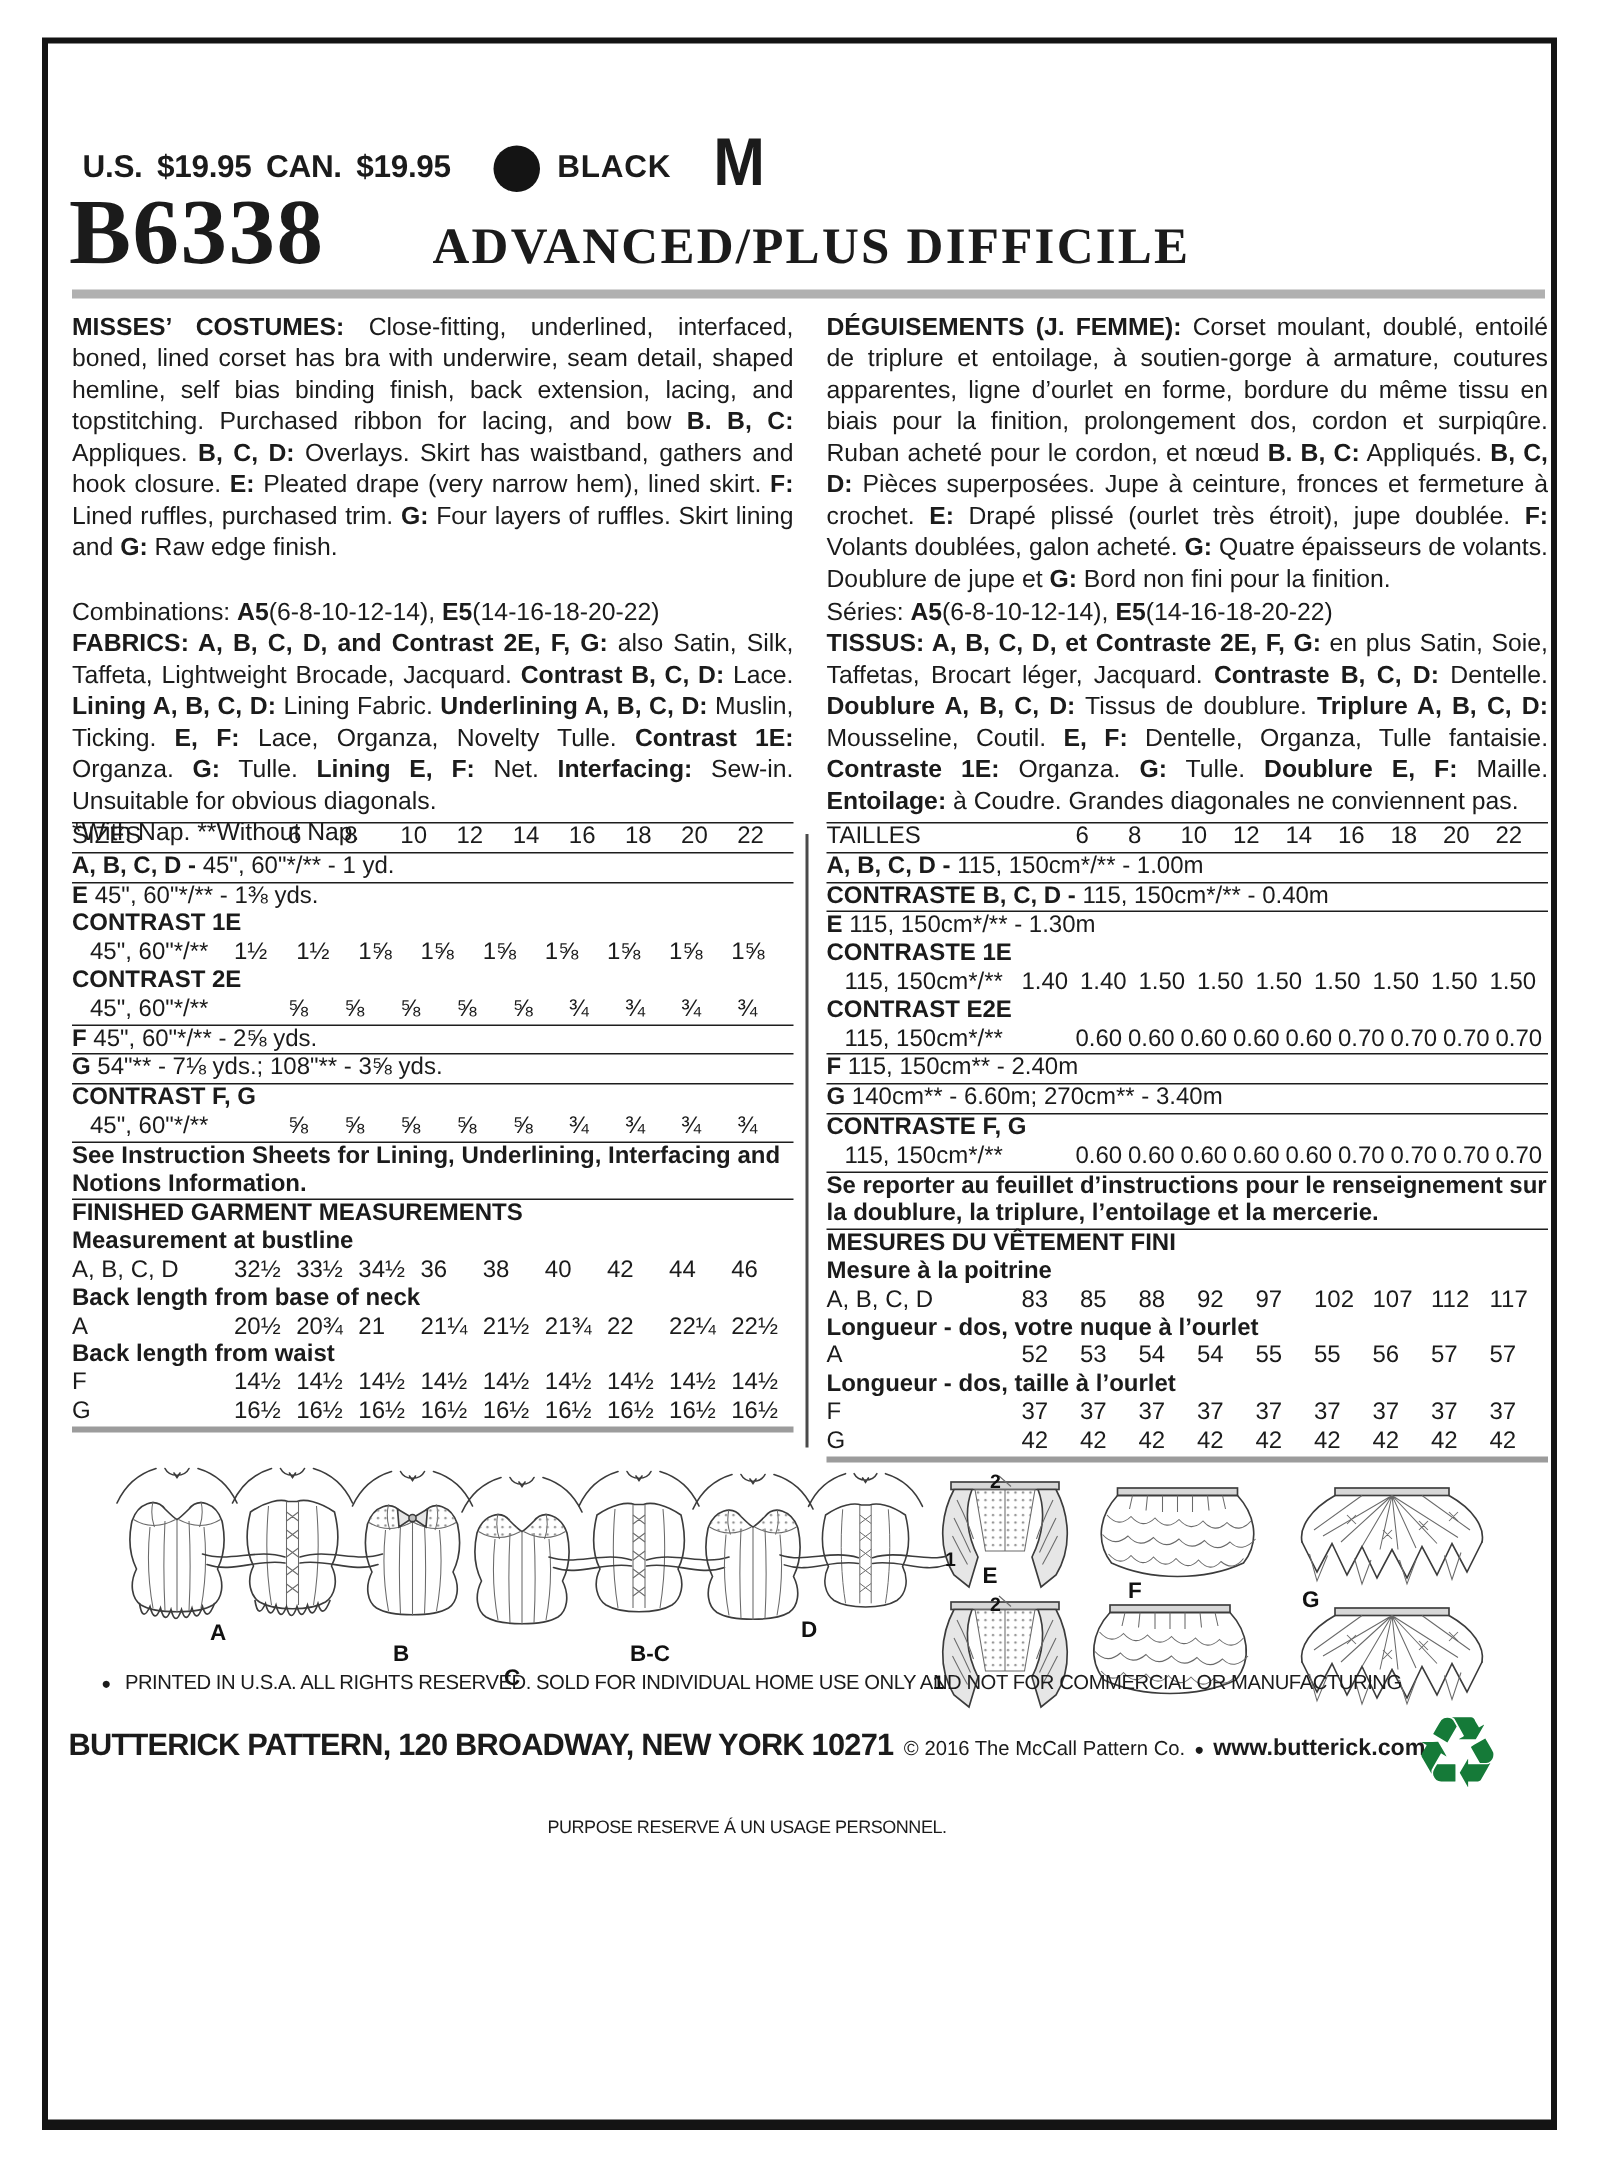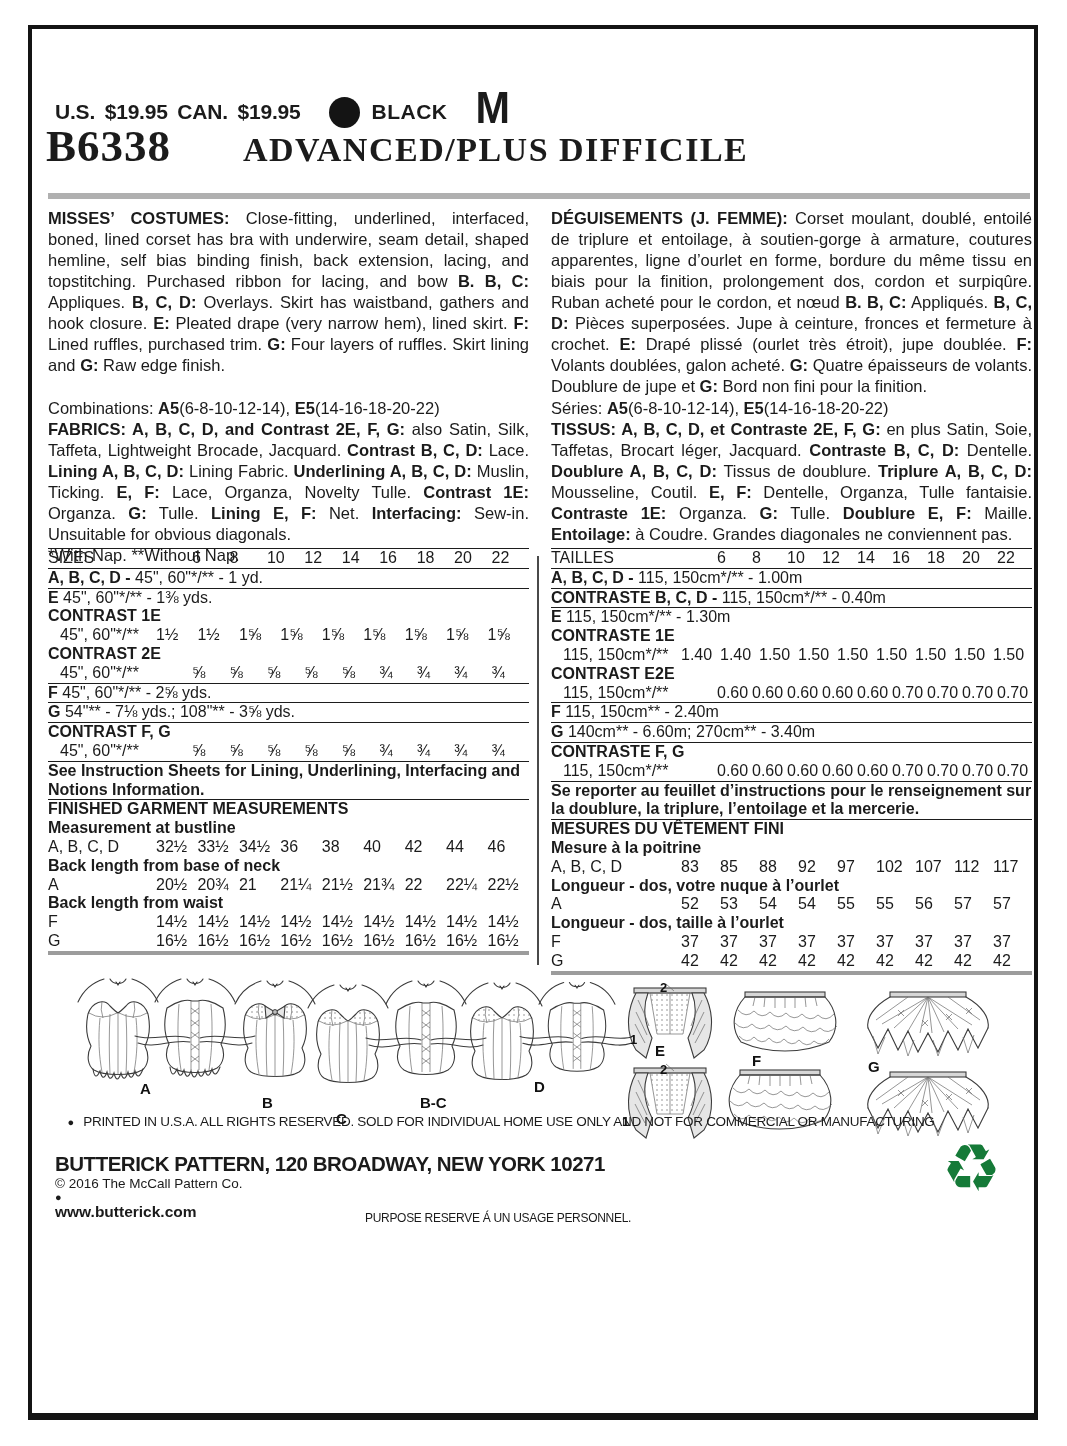--- a/index.html
+++ b/index.html
@@ -15,7 +15,7 @@
   .mLogo{font-weight:bold;font-size:45px;margin-left:26px;margin-top:-8px;transform:scaleX(0.92);}
   .titleRow{position:absolute;left:46px;top:124px;display:flex;align-items:baseline;
             font-family:"Liberation Serif","DejaVu Serif",serif;}
-  .pnum{font-size:45px;font-weight:bold;letter-spacing:1px;line-height:1;}
+  .pnum{font-size:62px;font-weight:bold;letter-spacing:1px;line-height:1;}
   .diff{font-size:34px;font-weight:bold;letter-spacing:1.5px;margin-left:72px;line-height:1;}
   .grayBar{position:absolute;left:48px;top:193px;width:982px;height:6px;background:#b0b0b0;}
   

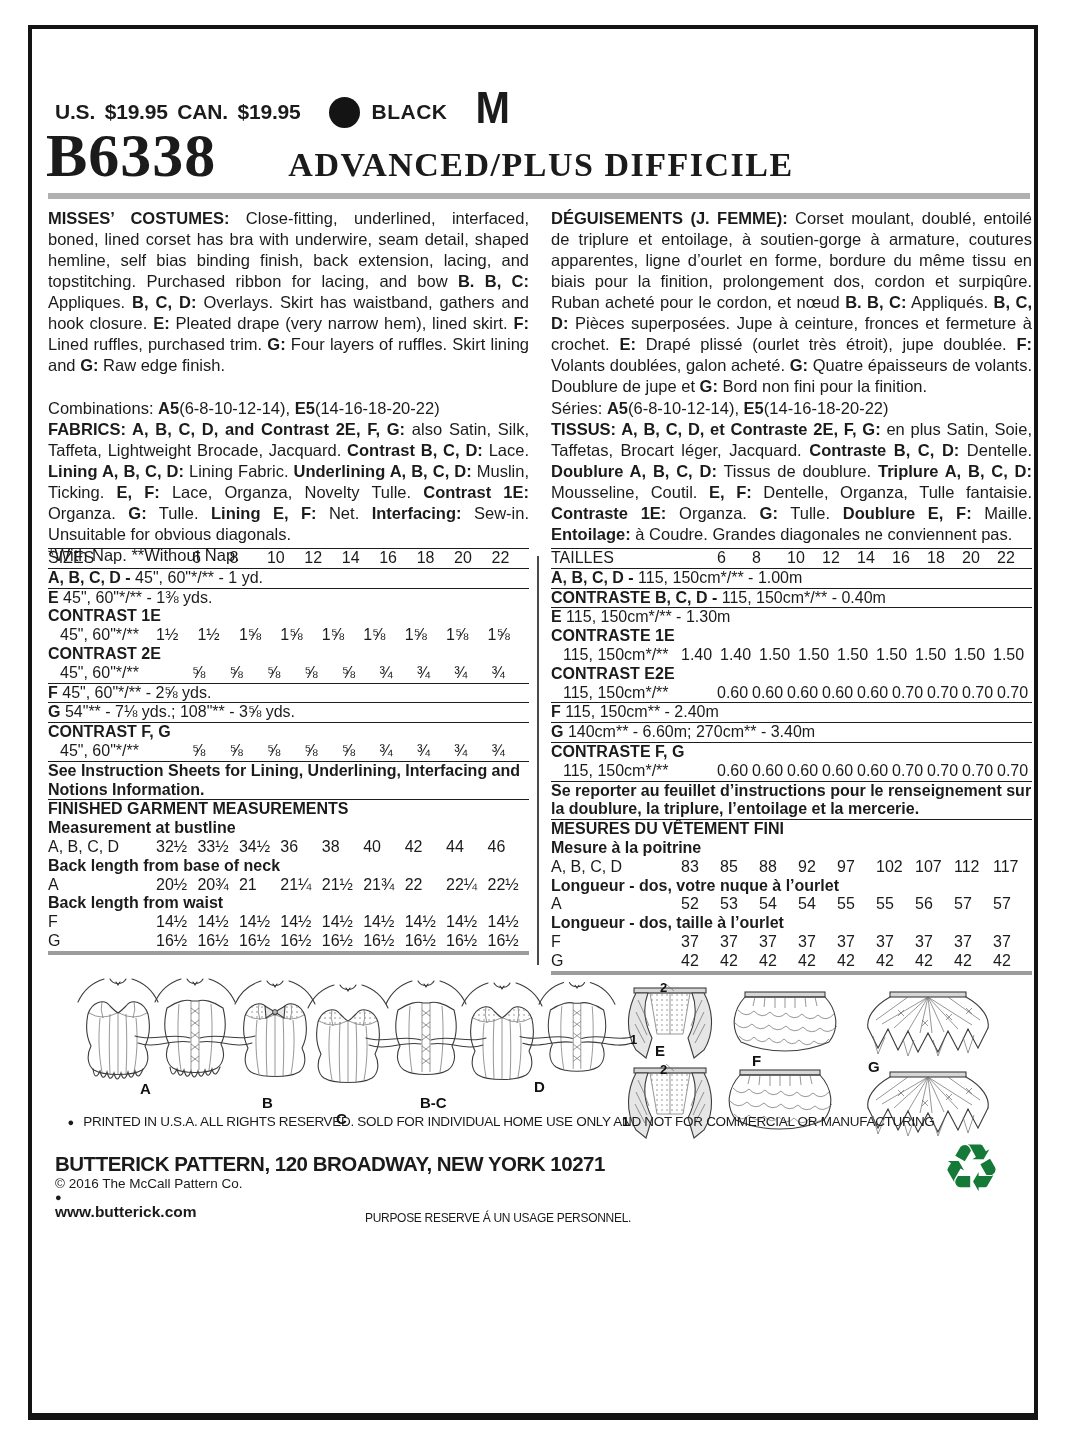--- a/index.html
+++ b/index.html
@@ -50,7 +50,7 @@
   svg .fillg{fill:#e6e6e6;stroke:#3c3c3c;stroke-width:1.1;}
   svg .band{fill:#d7d7d7;stroke:#3c3c3c;stroke-width:1.1;}
   
-  .footer1{position:absolute;left:48px;top:1152px;width:900px;display:flex;justify-content:center;align-items:baseline;white-space:nowrap;flex-direction:column;}
+  .footer1{position:absolute;left:48px;top:1152px;width:900px;display:flex;justify-content:center;align-items:baseline;white-space:nowrap;}
   .f1b{font-weight:bold;font-size:20.5px;letter-spacing:-0.5px;}
   .f1r{font-size:13.5px;margin-left:7px;}
   .f1dot{font-size:11px;margin:0 6px;}

